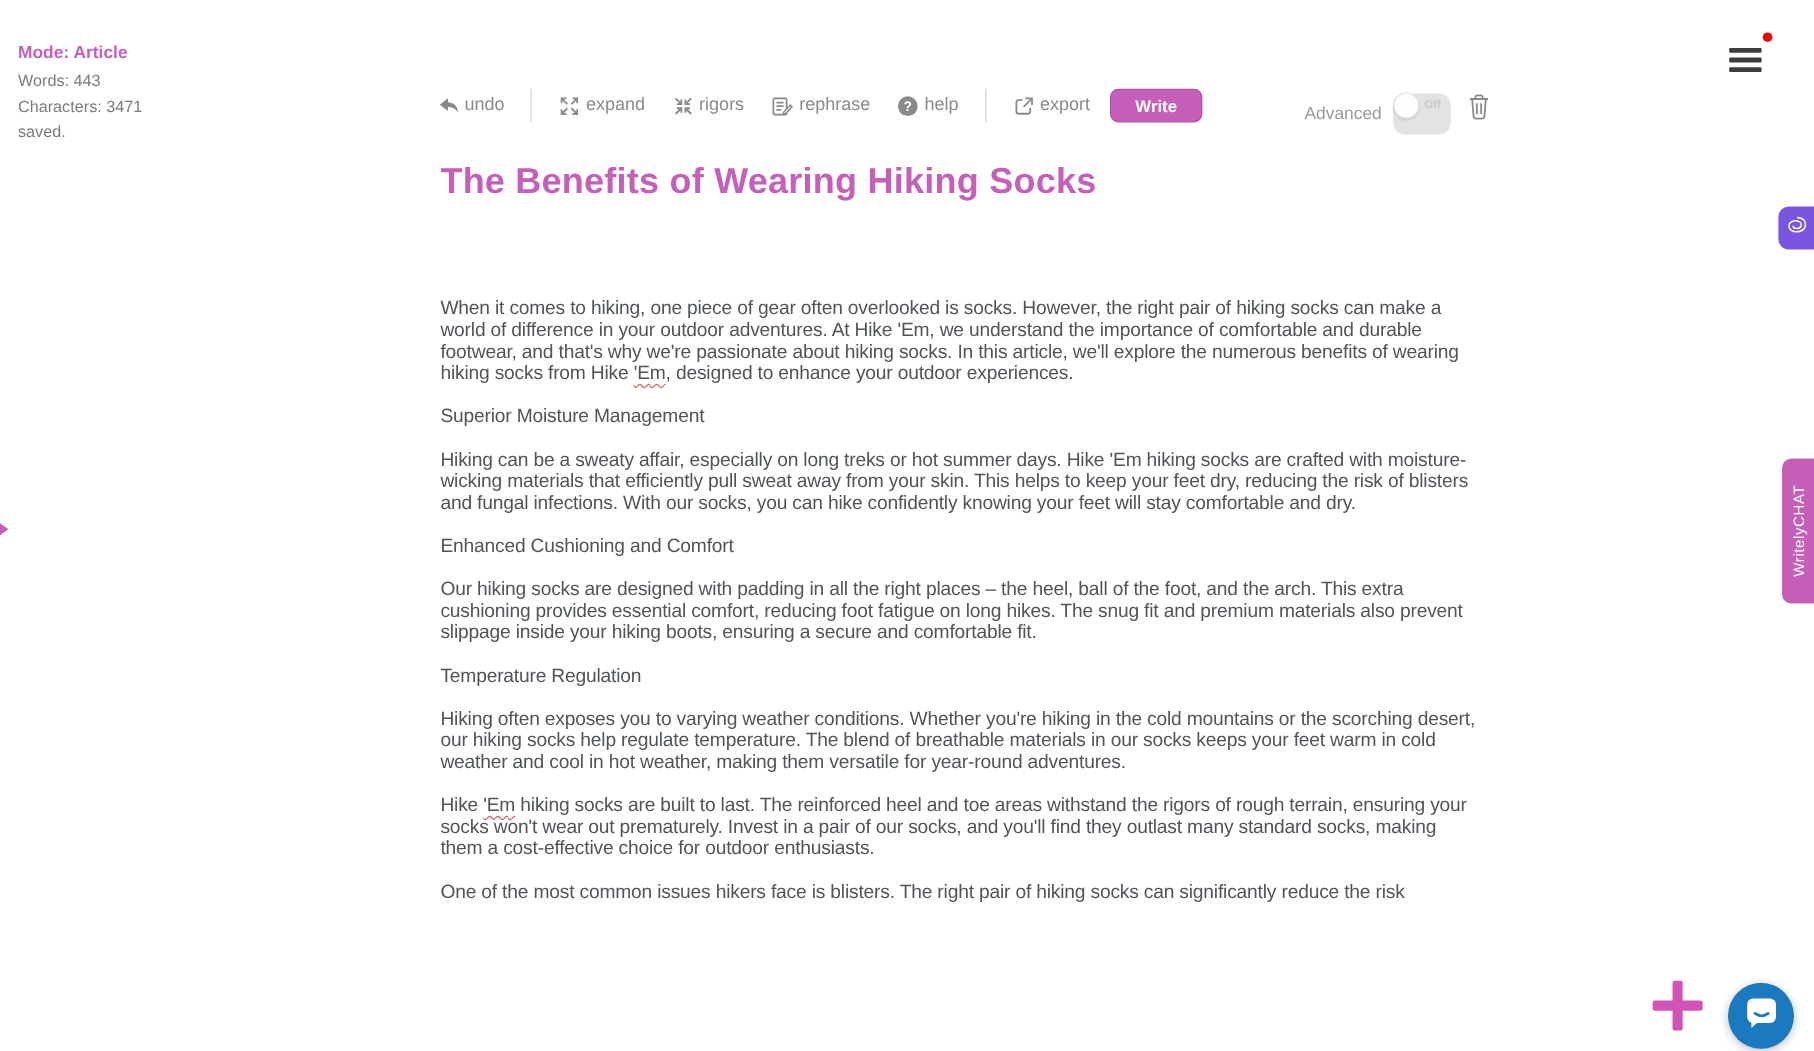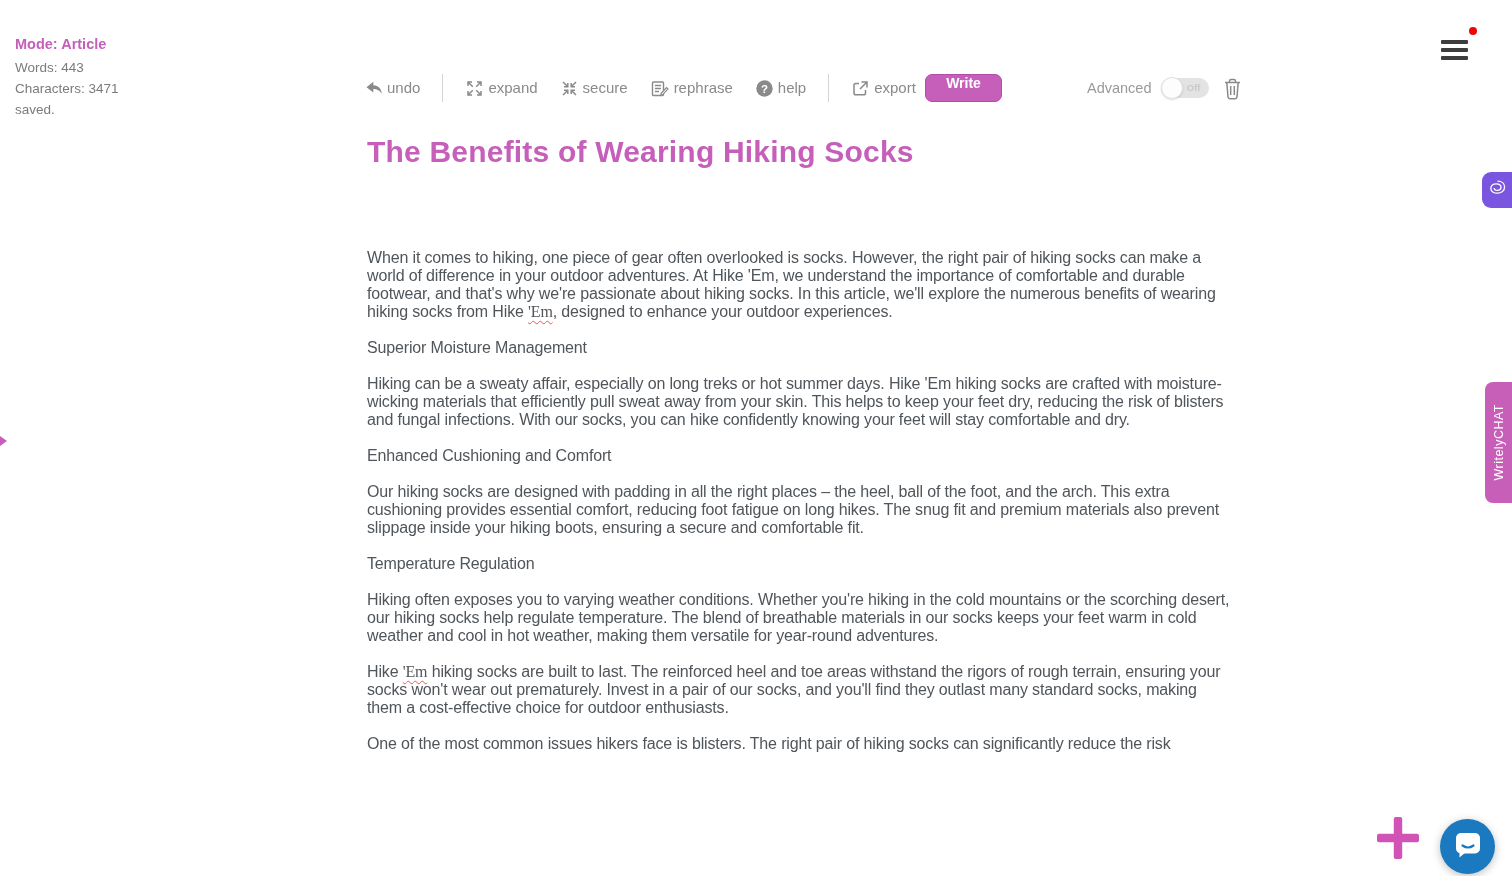--- a/index.html
+++ b/index.html
@@ -97,7 +97,7 @@
           <path d="M16 16 L11.2 11.2 M15 11.2 H11.2 V15"></path>
       </svg>
     </span>
-    <span>secure</span>
+    <span>rigors</span>
   </div>
   <div class="tool">
     <span>

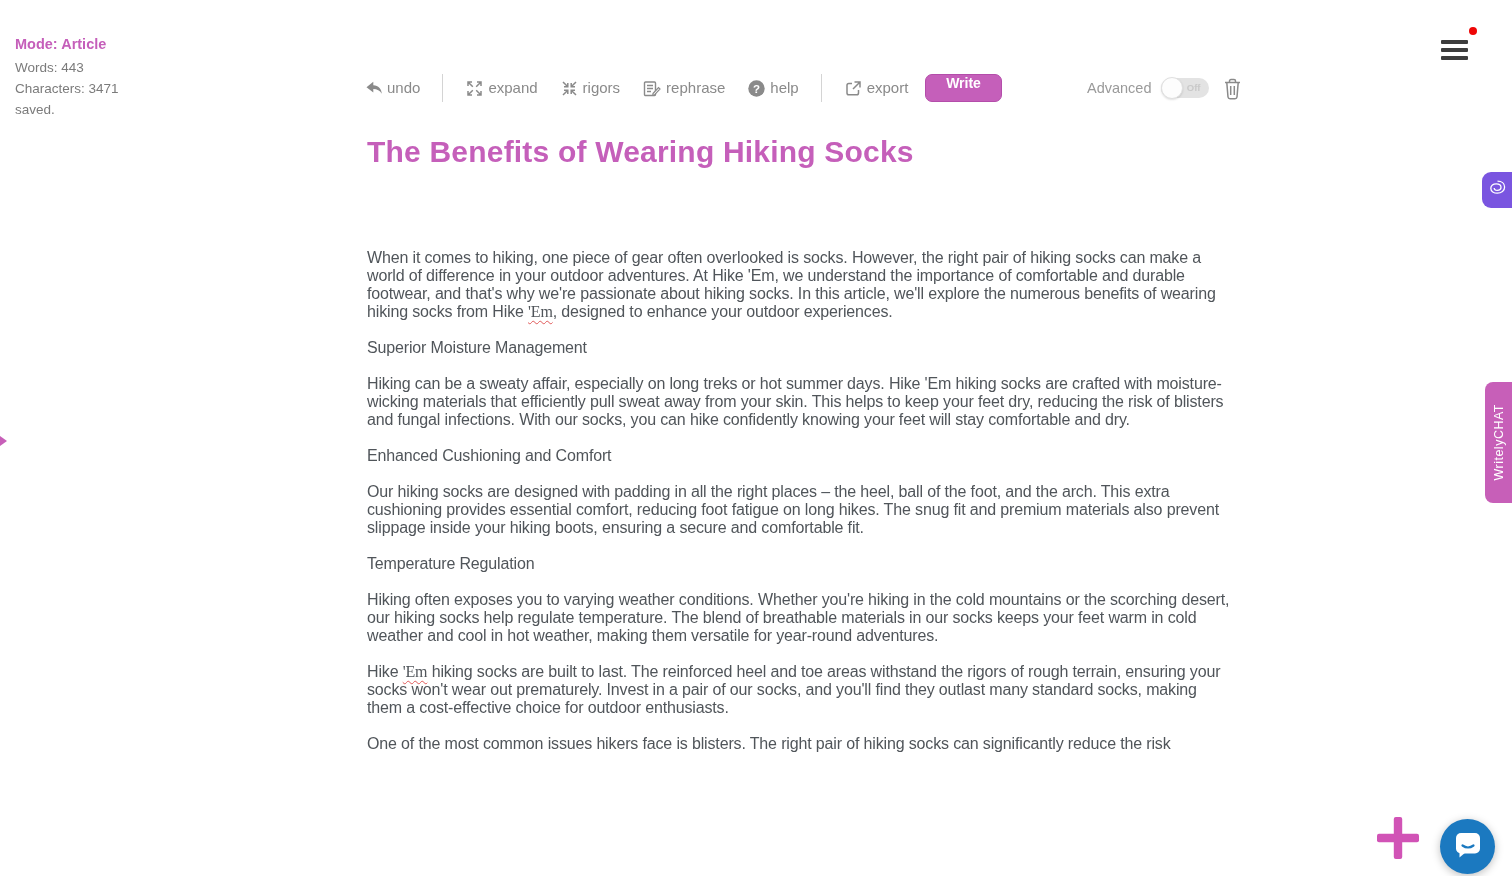--- a/index.html
+++ b/index.html
@@ -19,7 +19,7 @@
   .tool svg{display:block;}
   .tb-divider{width:1px;height:28px;background:#d4d4d4;margin-right:22px;}
   #write-btn{left:925px;top:74px;width:75px;height:26px;background:#c55fba;border:1px solid #b44daa;
-    border-radius:7px;color:#fff;font-weight:bold;font-size:14px;display:flex;align-items:flex-start;
+    border-radius:7px;color:#fff;font-weight:bold;font-size:14px;display:flex;align-items:center;
     justify-content:center;cursor:pointer;}
   #advanced{left:1087px;top:78px;display:flex;align-items:center;gap:9px;}
   #advanced .adv-label{color:#9a9a9a;font-size:14.5px;}

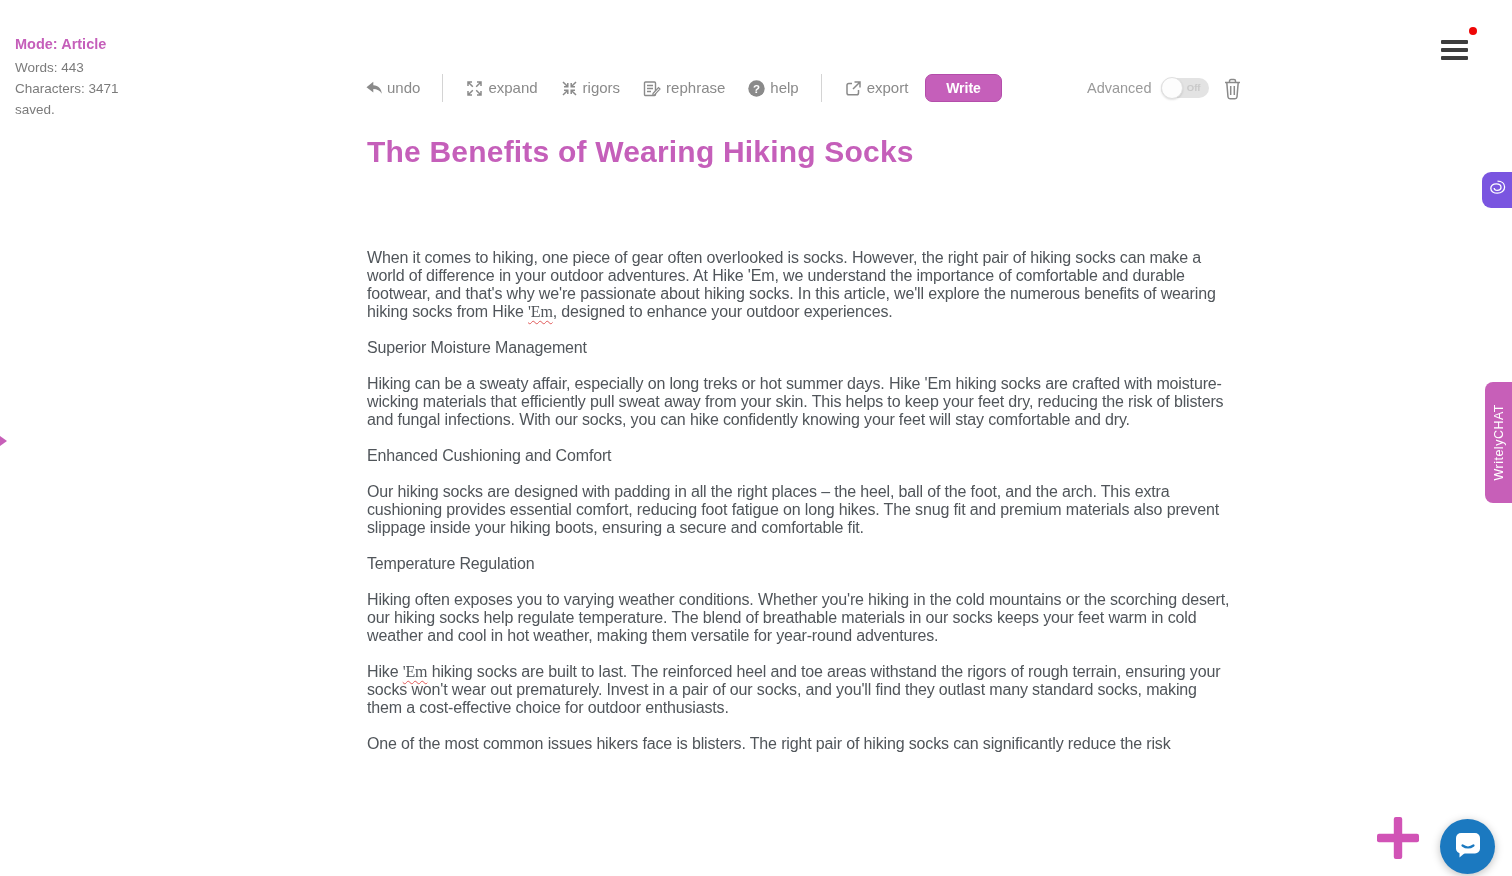--- a/index.html
+++ b/index.html
@@ -23,7 +23,7 @@
     justify-content:center;cursor:pointer;}
   #advanced{left:1087px;top:78px;display:flex;align-items:center;gap:9px;}
   #advanced .adv-label{color:#9a9a9a;font-size:14.5px;}
-  .toggle{width:48px;height:20px;background:#e3e3e3;border-radius:10px;position:relative;cursor:pointer;}
+  .toggle{width:48px;height:34px;background:#e3e3e3;border-radius:10px;position:relative;cursor:pointer;}
   .toggle .knob{position:absolute;left:0px;top:-1px;width:22px;height:22px;border-radius:50%;
     background:#fdfdfd;border:1px solid #e0e0e0;box-sizing:border-box;box-shadow:0 1px 2px rgba(0,0,0,.12);}
   .toggle .state{position:absolute;right:8px;top:4px;font-size:9.5px;color:#c9c9c9;font-weight:bold;}

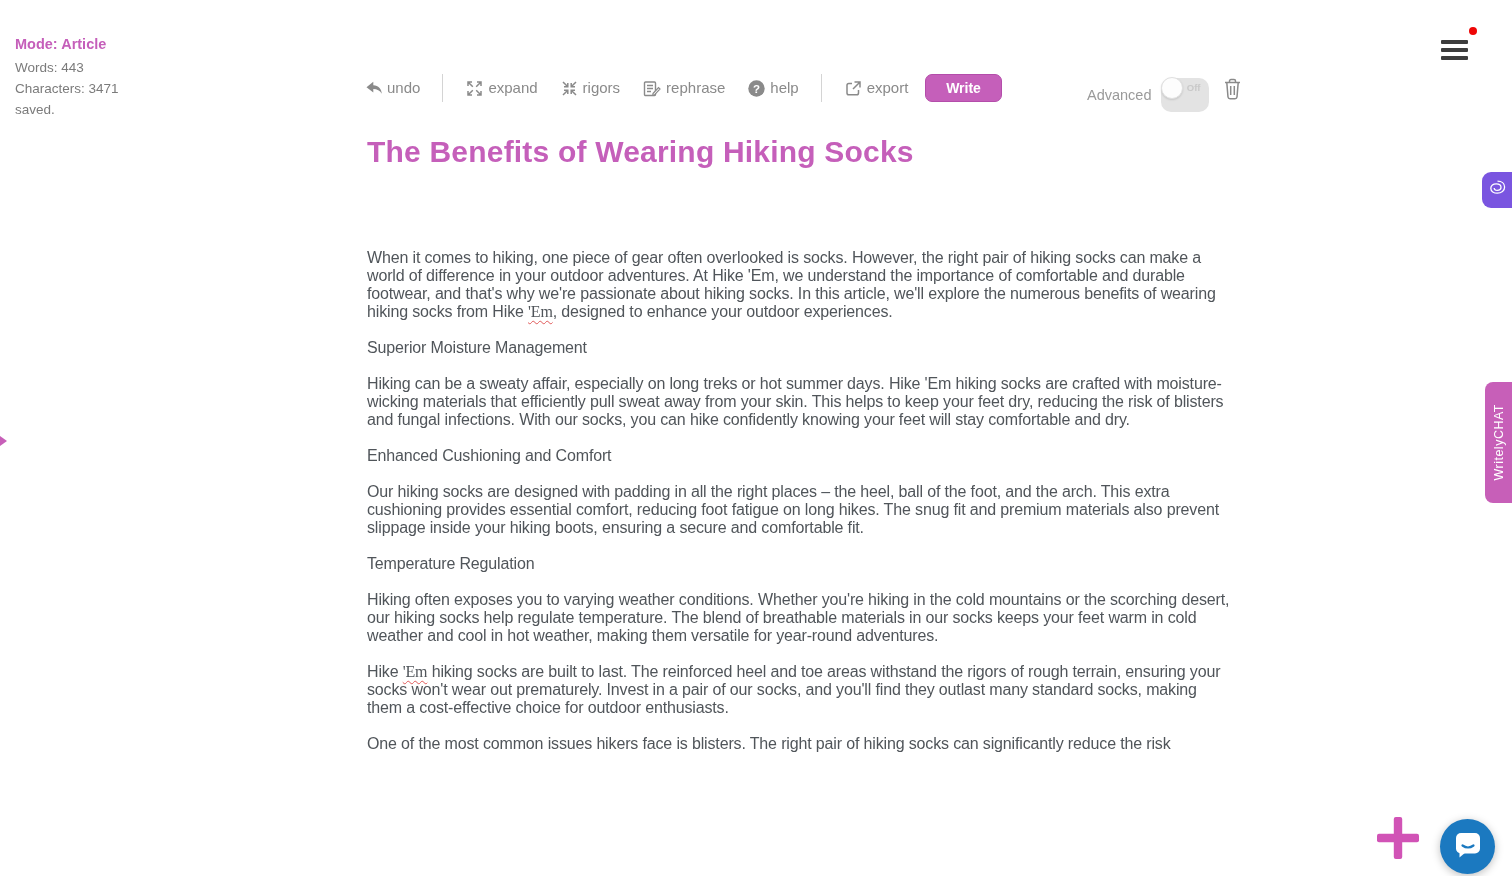--- a/index.html
+++ b/index.html
@@ -39,7 +39,7 @@
   #doc-body{left:367px;top:249px;width:868px;font-size:16px;line-height:18px;color:#50555a;letter-spacing:-0.15px;}
   #doc-body p{margin:0 0 18px 0;}
   .squiggle{text-decoration:underline;text-decoration-style:wavy;text-decoration-color:#e05a5a;
-    text-decoration-thickness:1px;text-underline-offset:3px;font-family:Liberation Serif, serif;}
+    text-decoration-thickness:1px;text-underline-offset:3px;}
 
   
   #brain-chip{right:0;top:172px;width:30px;height:36px;background:#7a55e0;border-radius:9px 0 0 9px;

